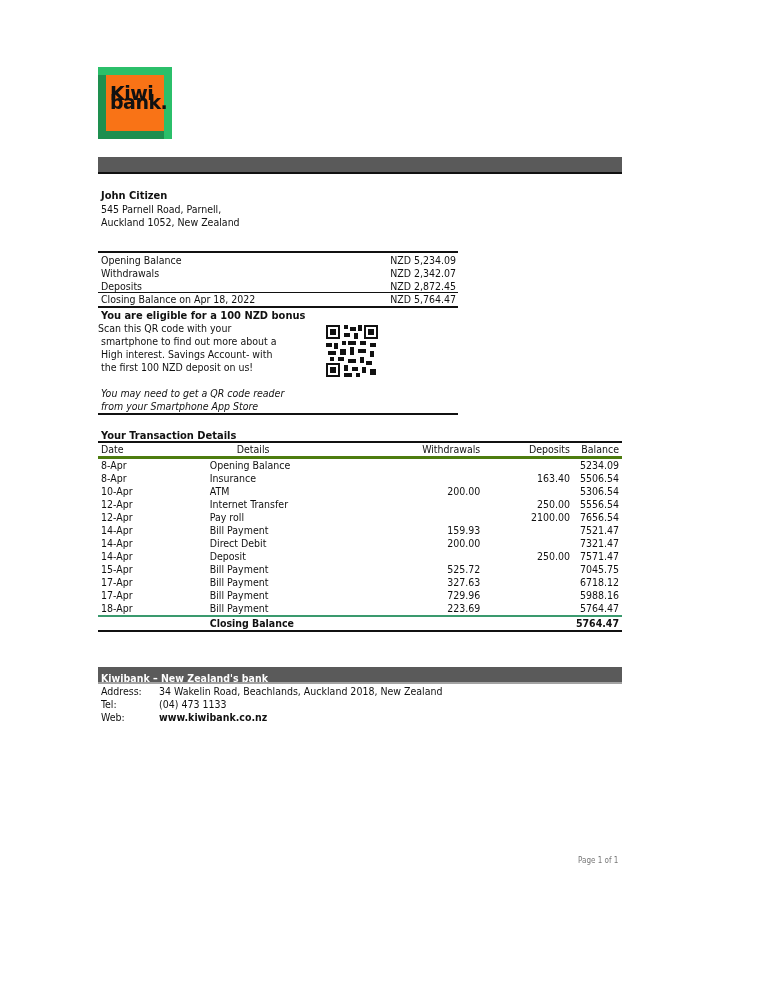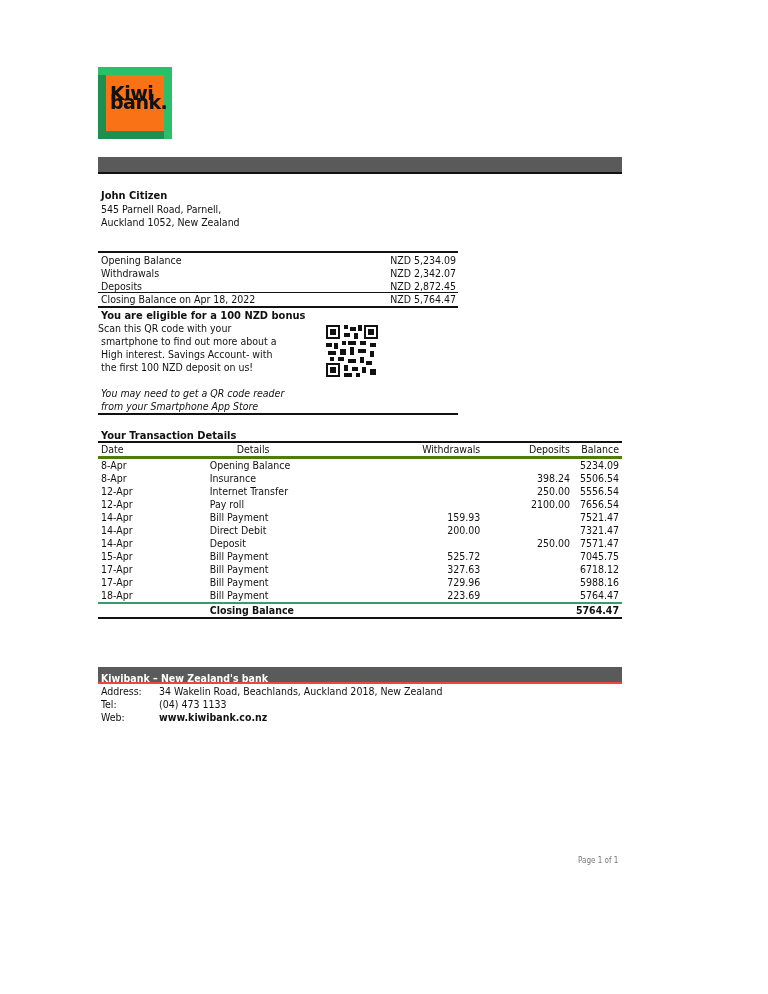--- a/index.html
+++ b/index.html
@@ -146,7 +146,7 @@
         <td class="c-date">8-Apr</td>
         <td class="c-det">Insurance</td>
         <td class="c-wd"></td>
-        <td class="c-dep">398.24</td>
+        <td class="c-dep">163.40</td>
         <td class="c-bal">5506.54</td>
       </tr>
   <tr>

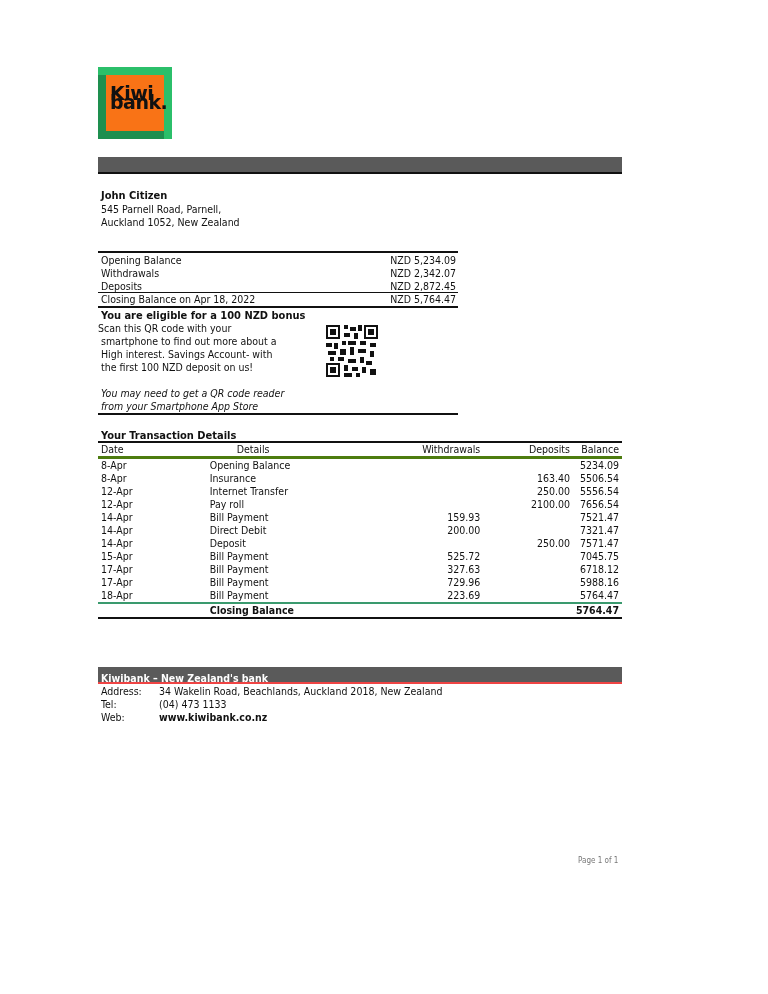--- a/index.html
+++ b/index.html
@@ -150,6 +150,13 @@
         <td class="c-bal">5506.54</td>
       </tr>
   <tr>
+        <td class="c-date">10-Apr</td>
+        <td class="c-det">ATM</td>
+        <td class="c-wd">200.00</td>
+        <td class="c-dep"></td>
+        <td class="c-bal">5306.54</td>
+      </tr>
+  <tr>
         <td class="c-date">12-Apr</td>
         <td class="c-det">Internet Transfer</td>
         <td class="c-wd"></td>

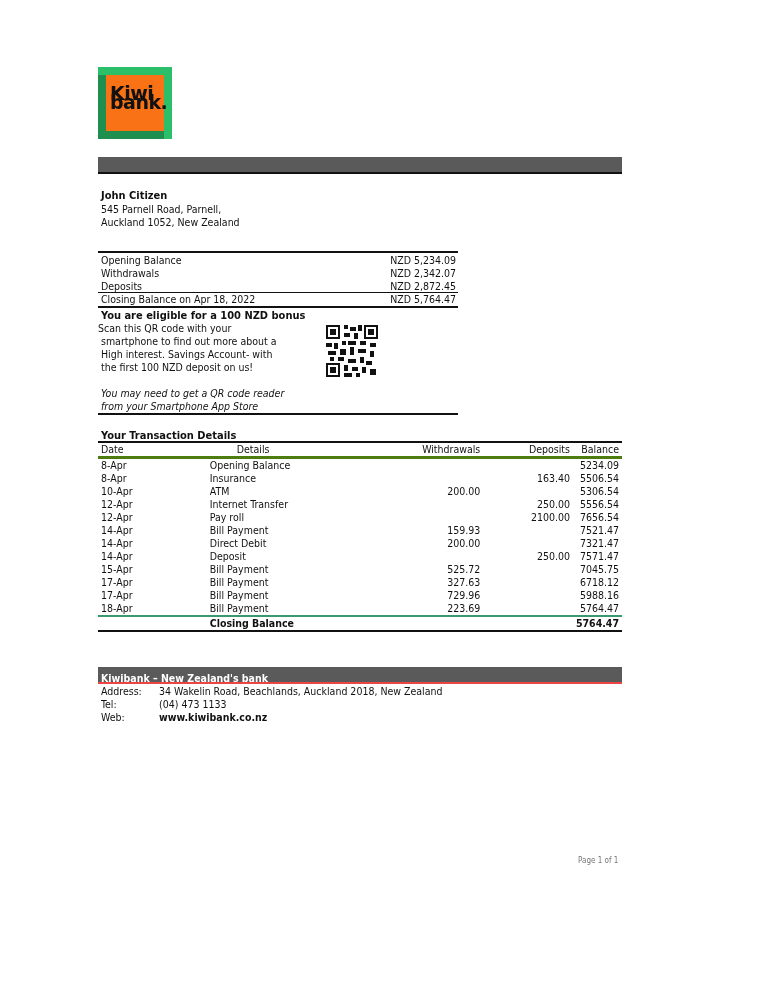--- a/index.html
+++ b/index.html
@@ -38,7 +38,7 @@
   tr.last td { border-bottom:2px solid #3a9a6e; }
   tr.closing td { font-weight:bold; border-bottom:2px solid #111; }
 
-  .footer-bar { left:98px; top:667px; width:524px; height:15px; background:#5a5a5a; border-bottom:2px solid #ef4444; }
+  .footer-bar { left:98px; top:667px; width:524px; height:15px; background:#5a5a5a; border-bottom:2px solid #a3a3a3; }
   .footer-bar span { color:#fff; font-weight:bold; font-size:10.5px; line-height:15px; padding-left:3px; }
   .page { left:578px; top:856px; font-size:8px; color:#777; }
 </style>

